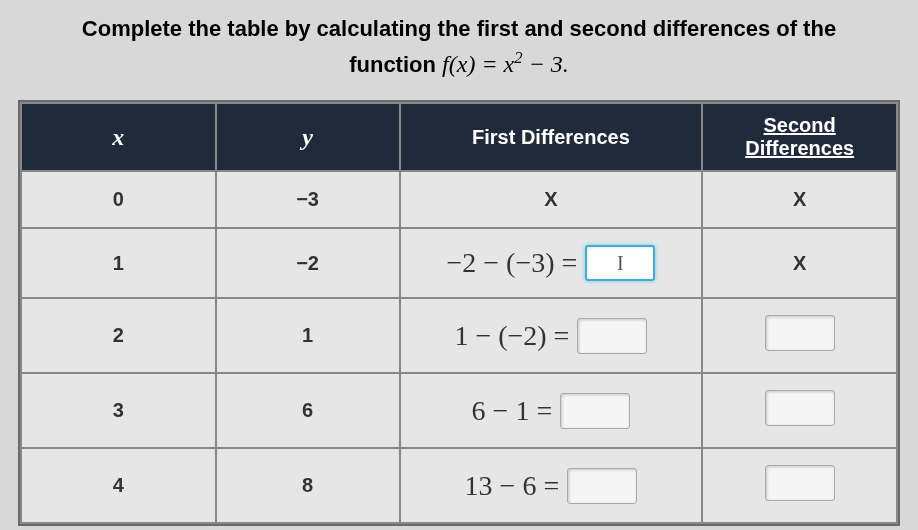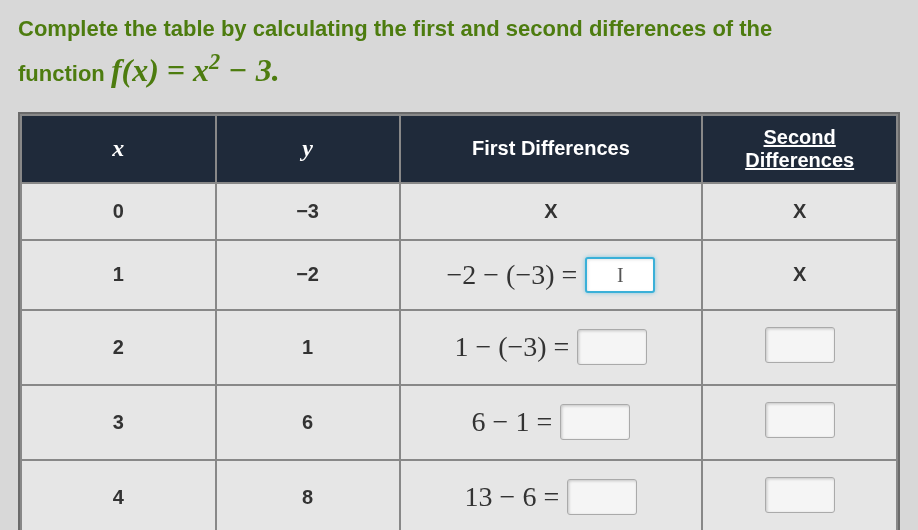--- a/index.html
+++ b/index.html
@@ -16,7 +16,8 @@
       font-weight: bold;
       line-height: 1.5;
       margin-bottom: 18px;
-      color: #4d7c0f;
+      color: #000000;
+      text-align: center;
     }
     .instructions .fn {
       font-style: italic;

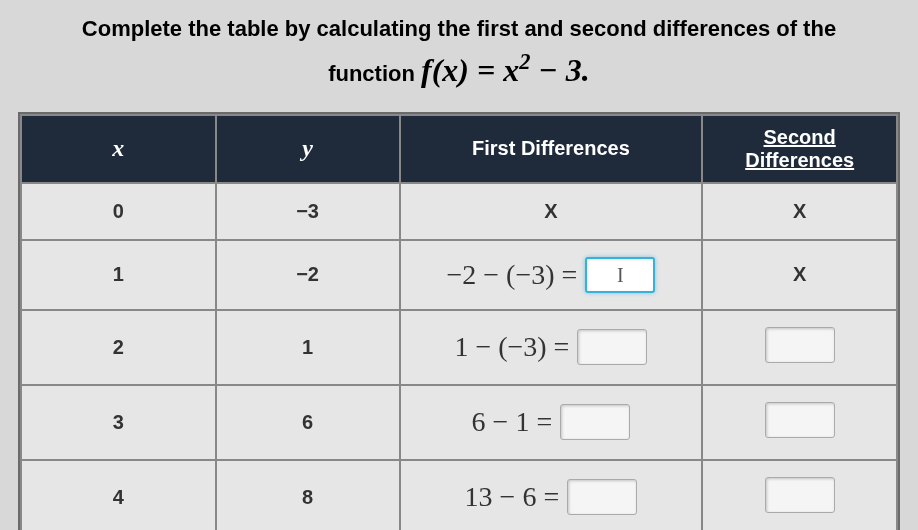--- a/index.html
+++ b/index.html
@@ -22,8 +22,8 @@
     .instructions .fn {
       font-style: italic;
       font-family: 'Times New Roman', serif;
-      font-weight: bold;
-      font-size: 32px;
+      font-weight: normal;
+      font-size: 24px;
     }
     .instructions sup {
       font-size: 0.7em;

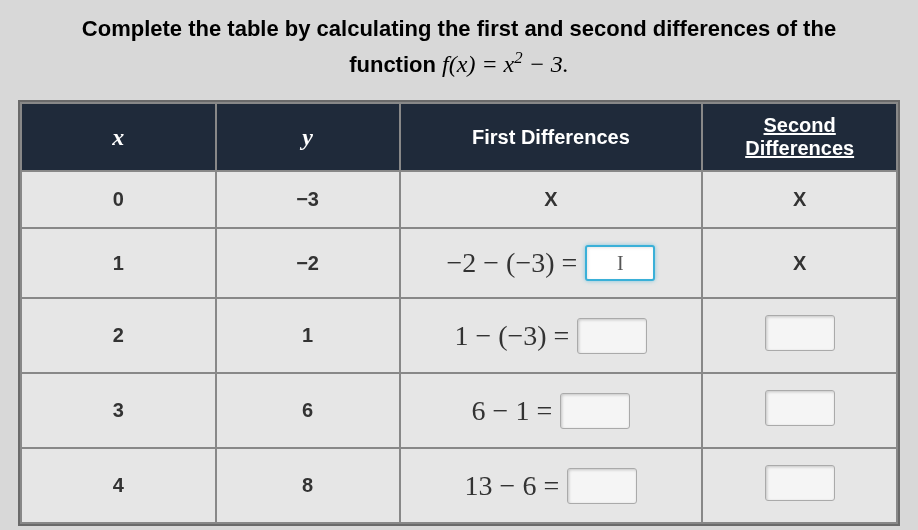--- a/index.html
+++ b/index.html
@@ -165,7 +165,7 @@
         <td>1</td>
         <td>
           <div class="expr-cell">
-            <span class="expr-text">1 − (−3) =</span>
+            <span class="expr-text">1 − (−2) =</span>
             <span class="input-box"></span>
           </div>
         </td>

